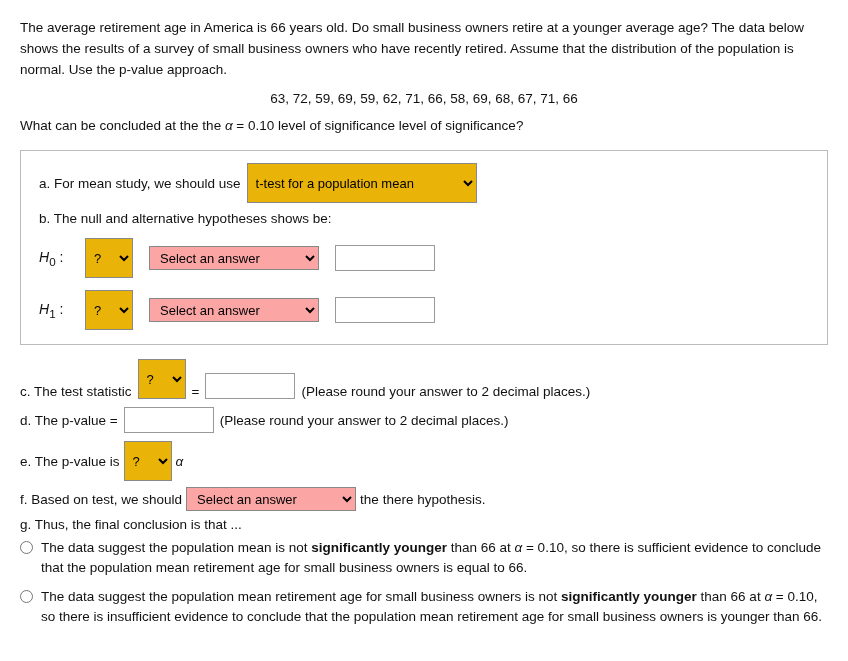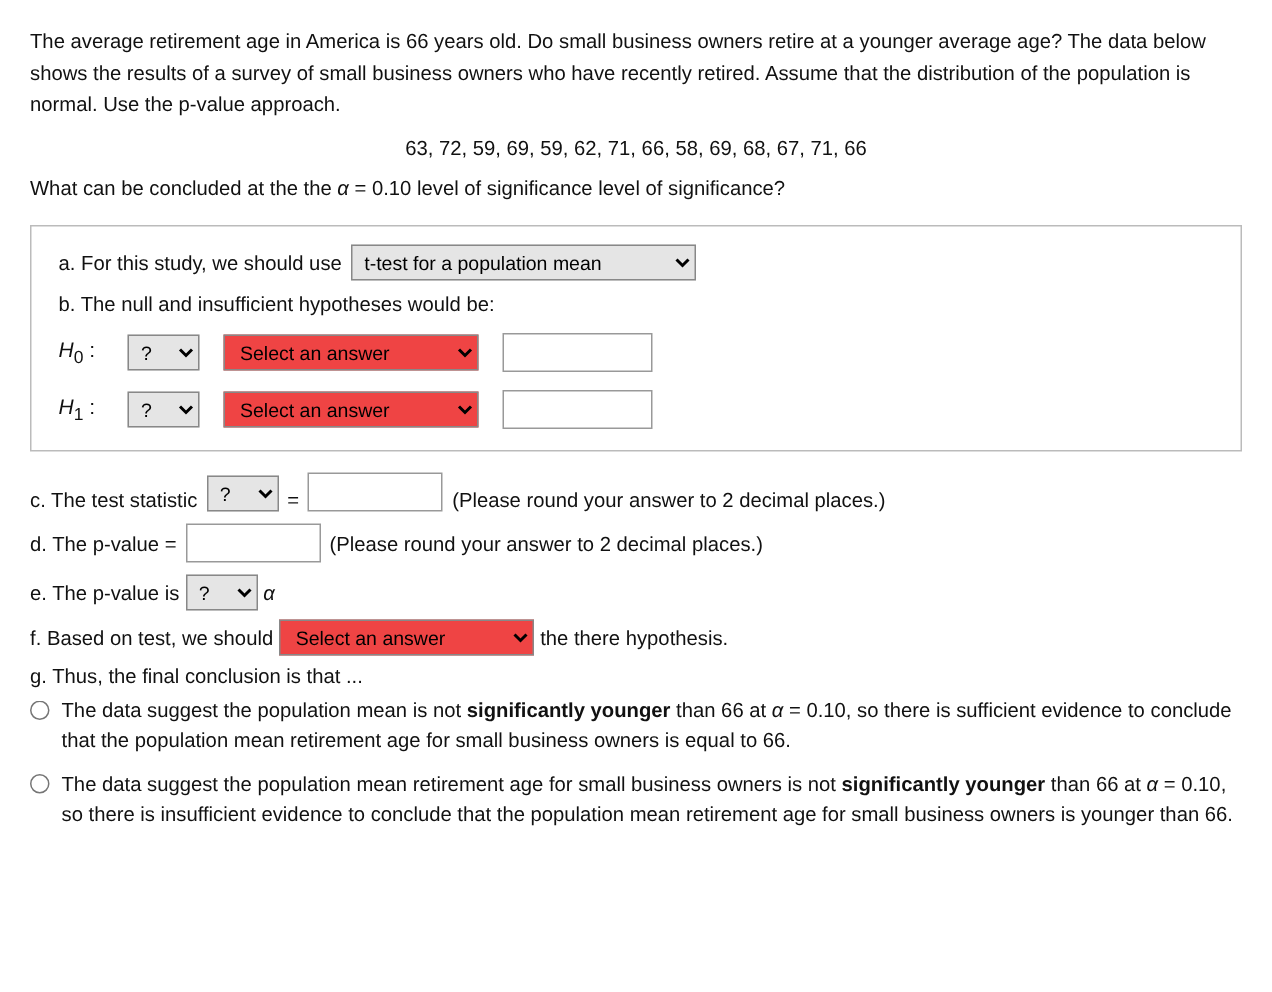--- a/index.html
+++ b/index.html
@@ -150,7 +150,7 @@
 <div class="section-box">
 
   <div class="part-a">
-    <span>a. For this study, we should use</span>
+    <span>a. For mean study, we should use</span>
     <select class="stat-select">
       <option>t-test for a population mean</option>
       <option>z-test for a population mean</option>

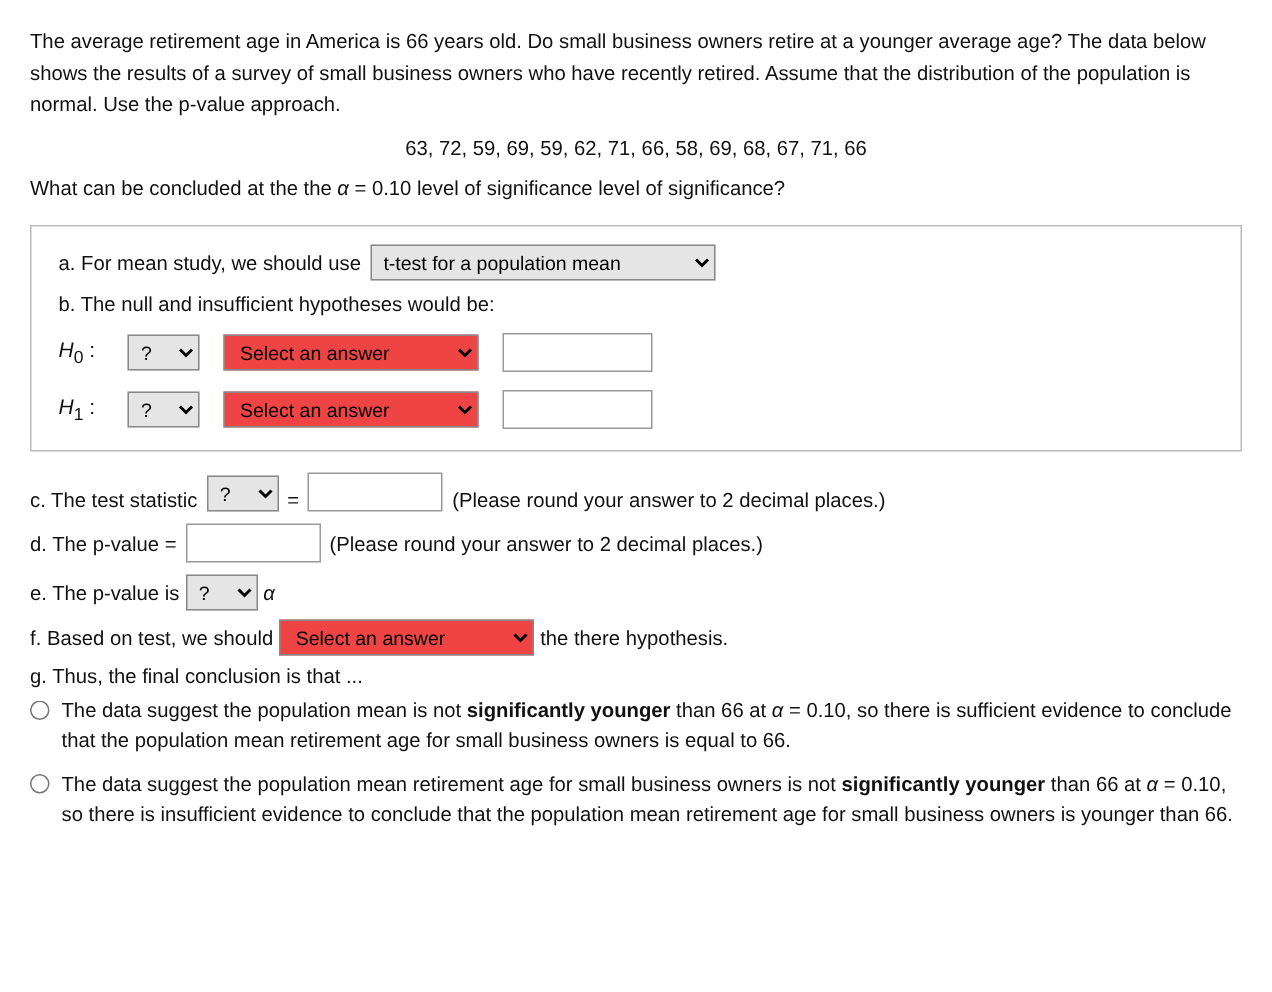--- a/index.html
+++ b/index.html
@@ -42,11 +42,11 @@
     }
     select {
       border: 1px solid #888;
-      background: #e5e5e5;
+      background: #eab308;
       padding: 2px 4px;
       font-size: 13px;
       cursor: pointer;
-      height: 24px;
+      height: 40px;
     }
     .hyp-row {
       display: flex;

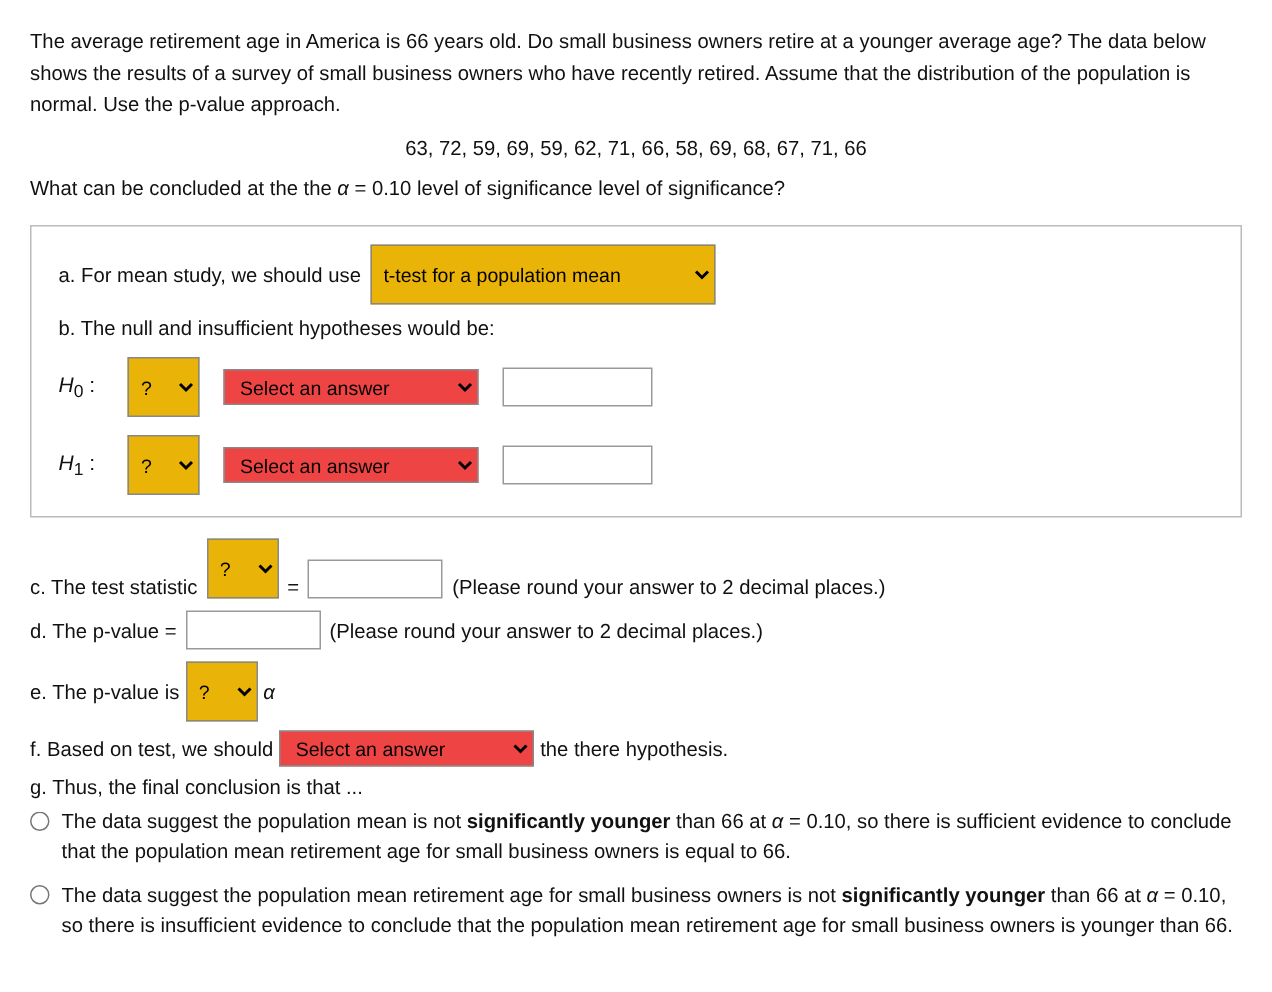--- a/index.html
+++ b/index.html
@@ -159,7 +159,7 @@
   </div>
 
   <div class="part-b">
-    <span>b. The null and insufficient hypotheses would be:</span>
+    <span>b. The null and alternative hypotheses shows be:</span>
   </div>
 
   <div class="hyp-row">

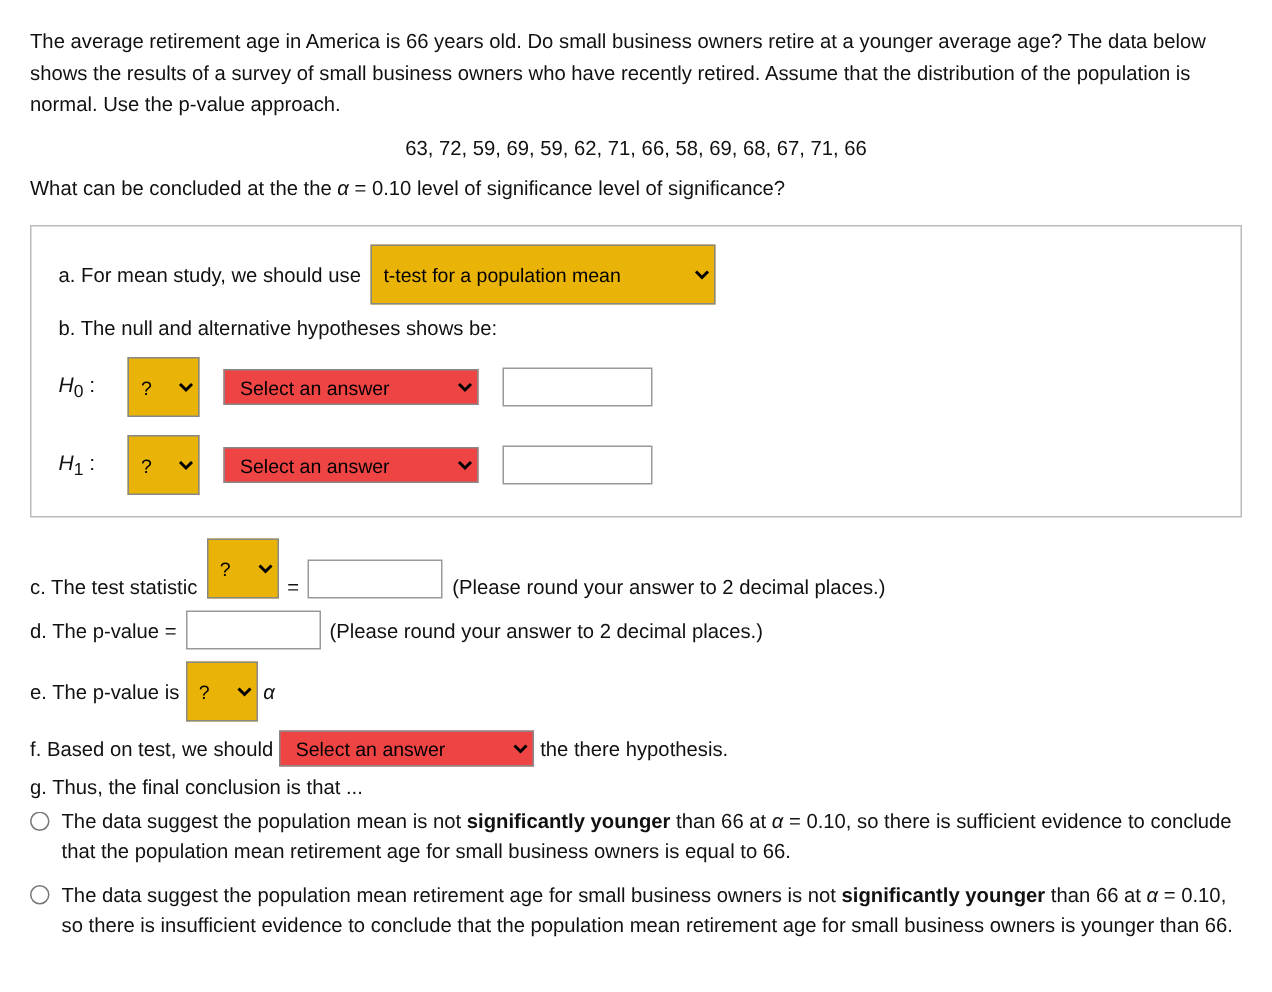--- a/index.html
+++ b/index.html
@@ -95,7 +95,7 @@
     .alpha-sym { font-style: italic; }
     .select-answer-dropdown {
       border: 1px solid #888;
-      background: #ef4444;
+      background: #fca5a5;
       padding: 2px 6px;
       font-size: 13px;
       cursor: pointer;

